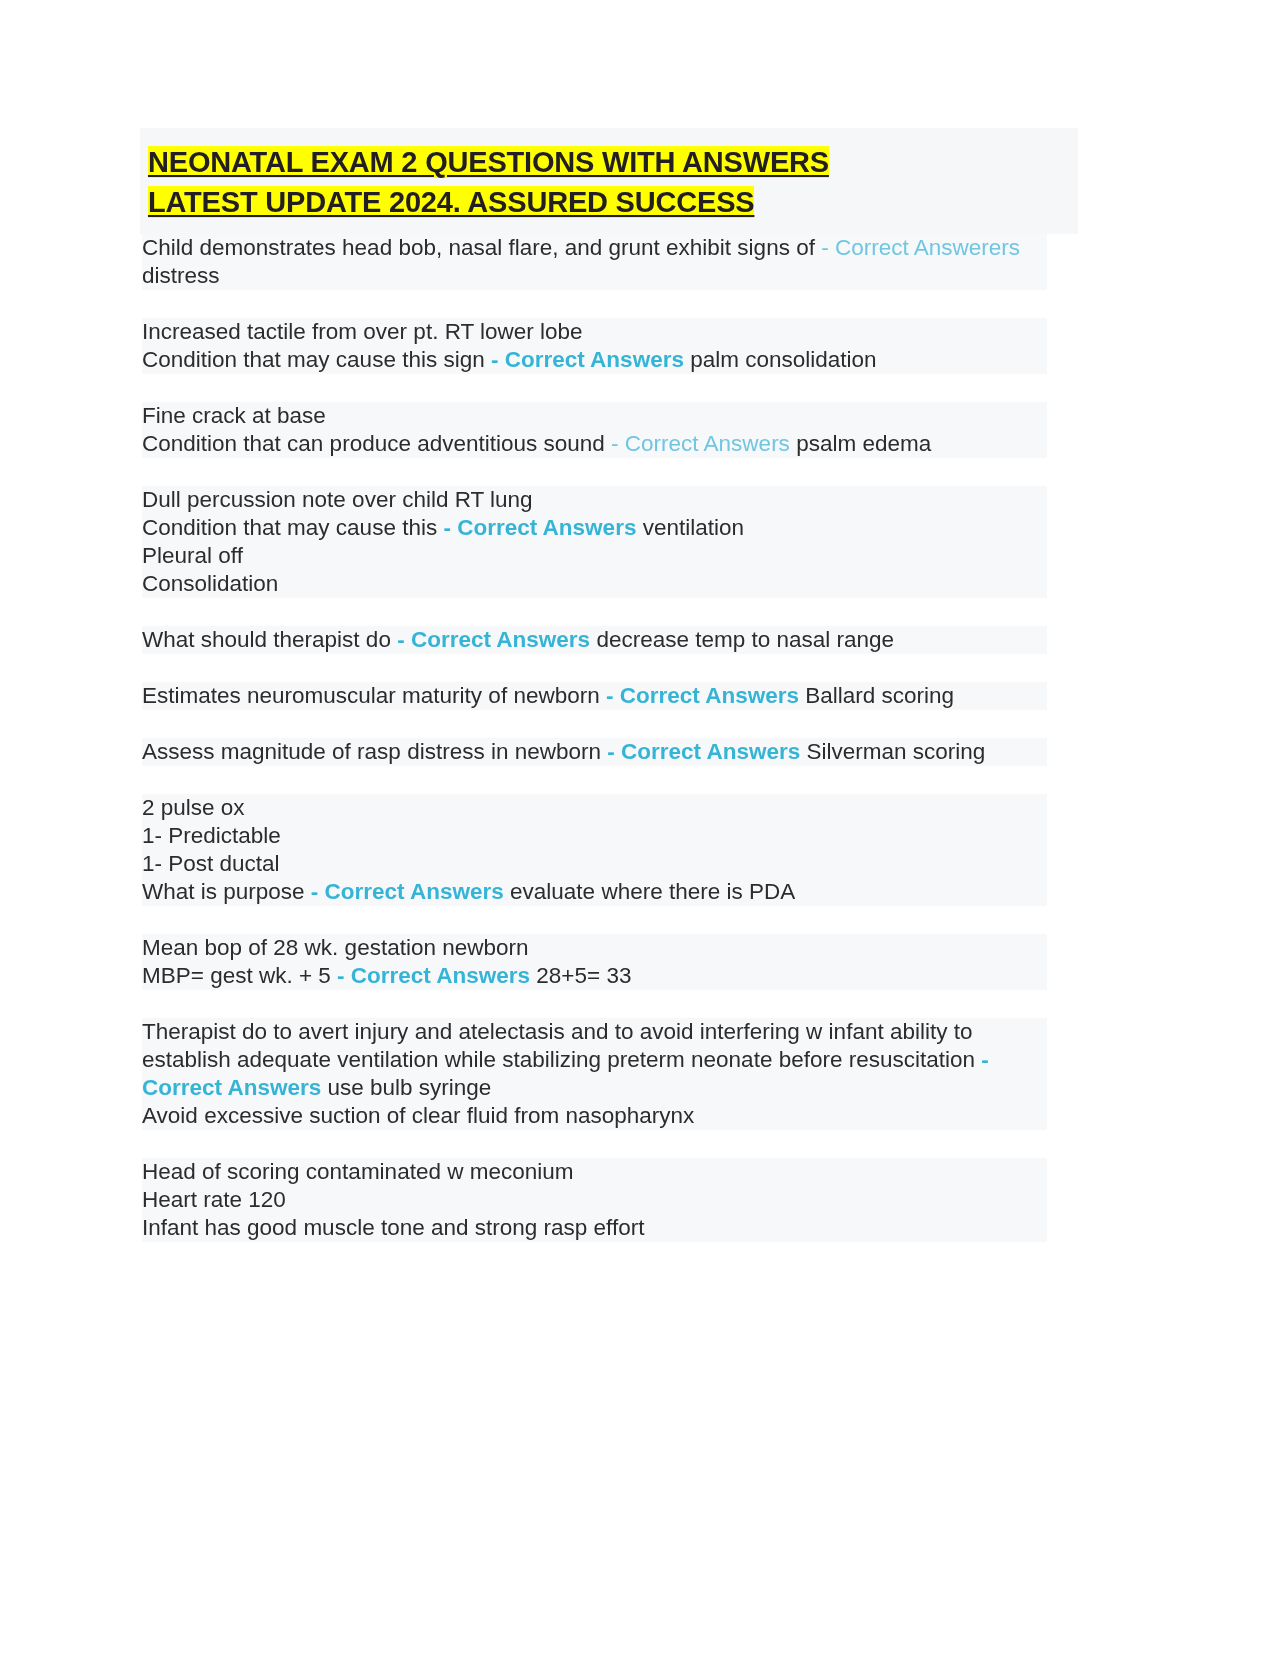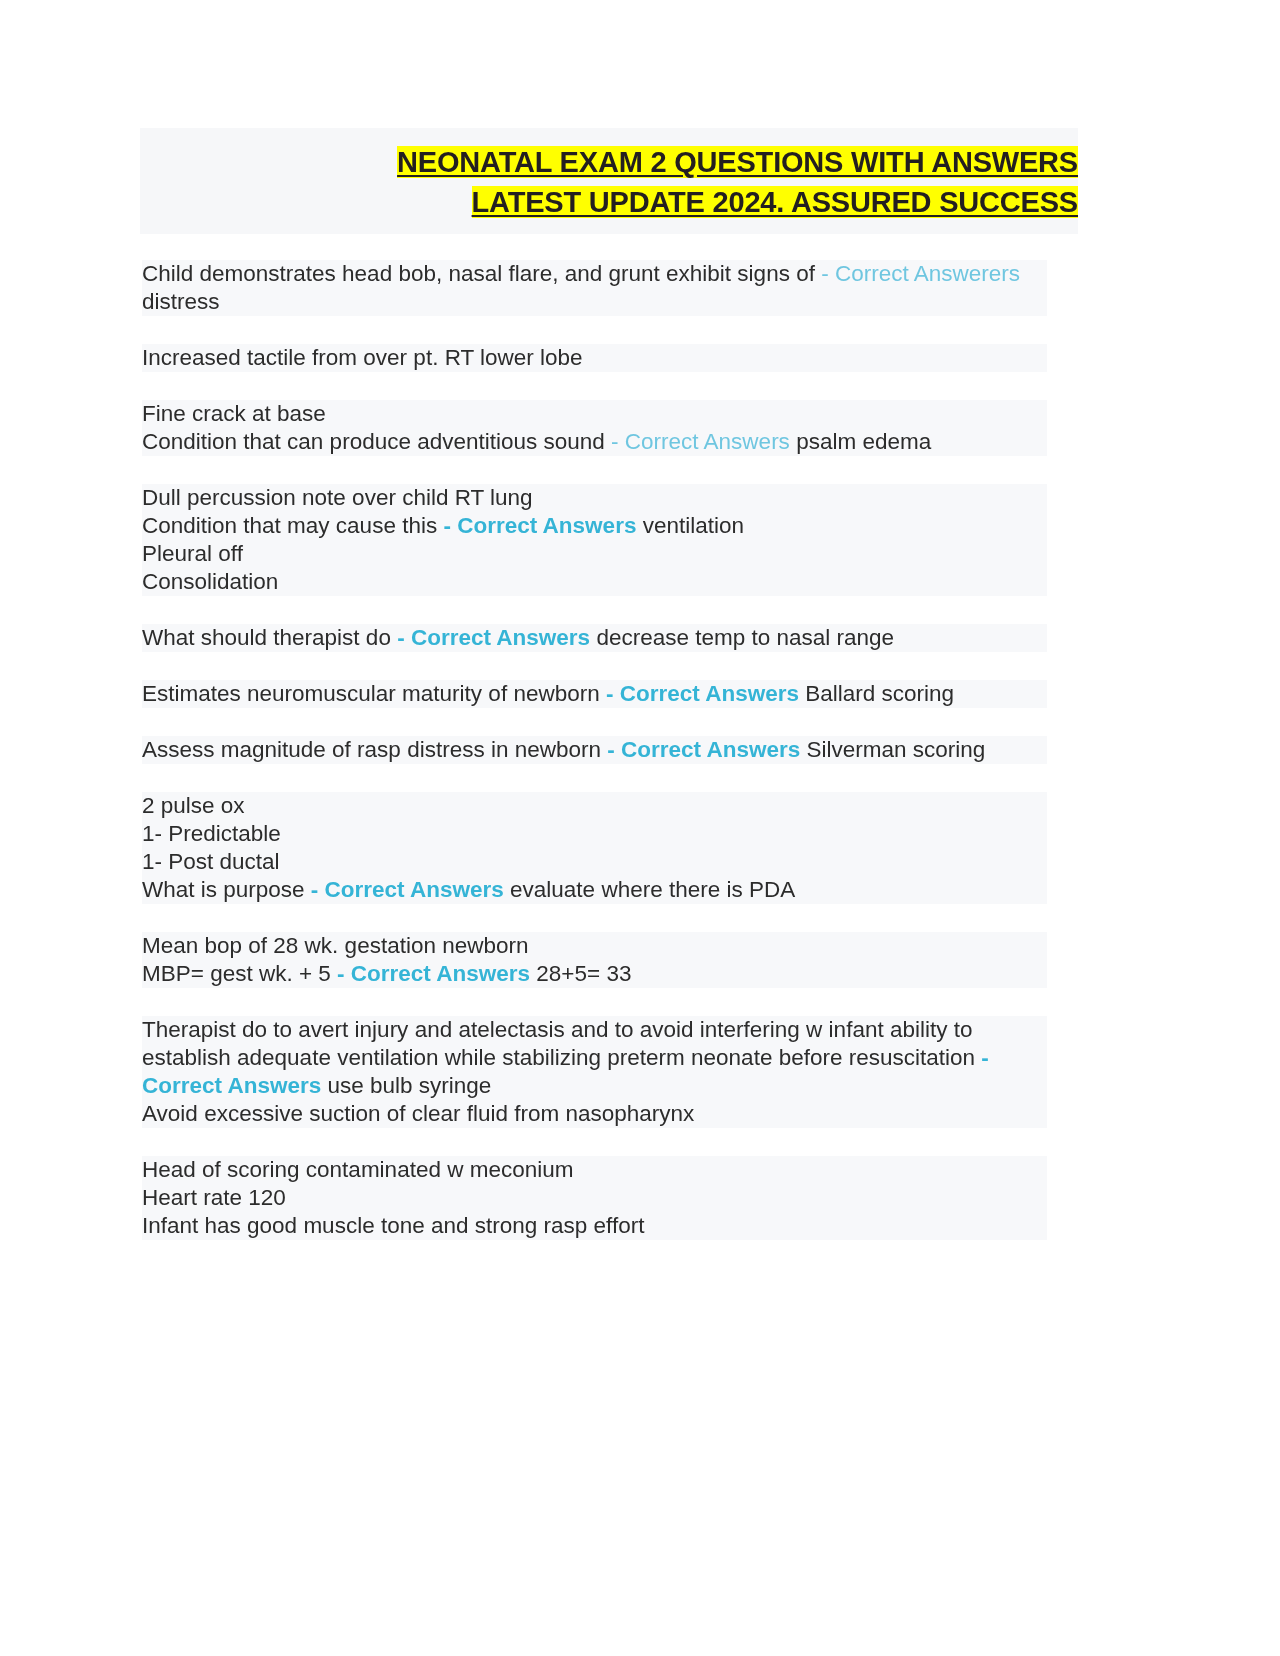--- a/index.html
+++ b/index.html
@@ -25,7 +25,6 @@
     padding: 14px 0 12px 8px;
     margin: 0 -8px 0 -2px;
     width: 930px;
-    text-align: right;
   }
   .title-line {
     font-size: 29px;

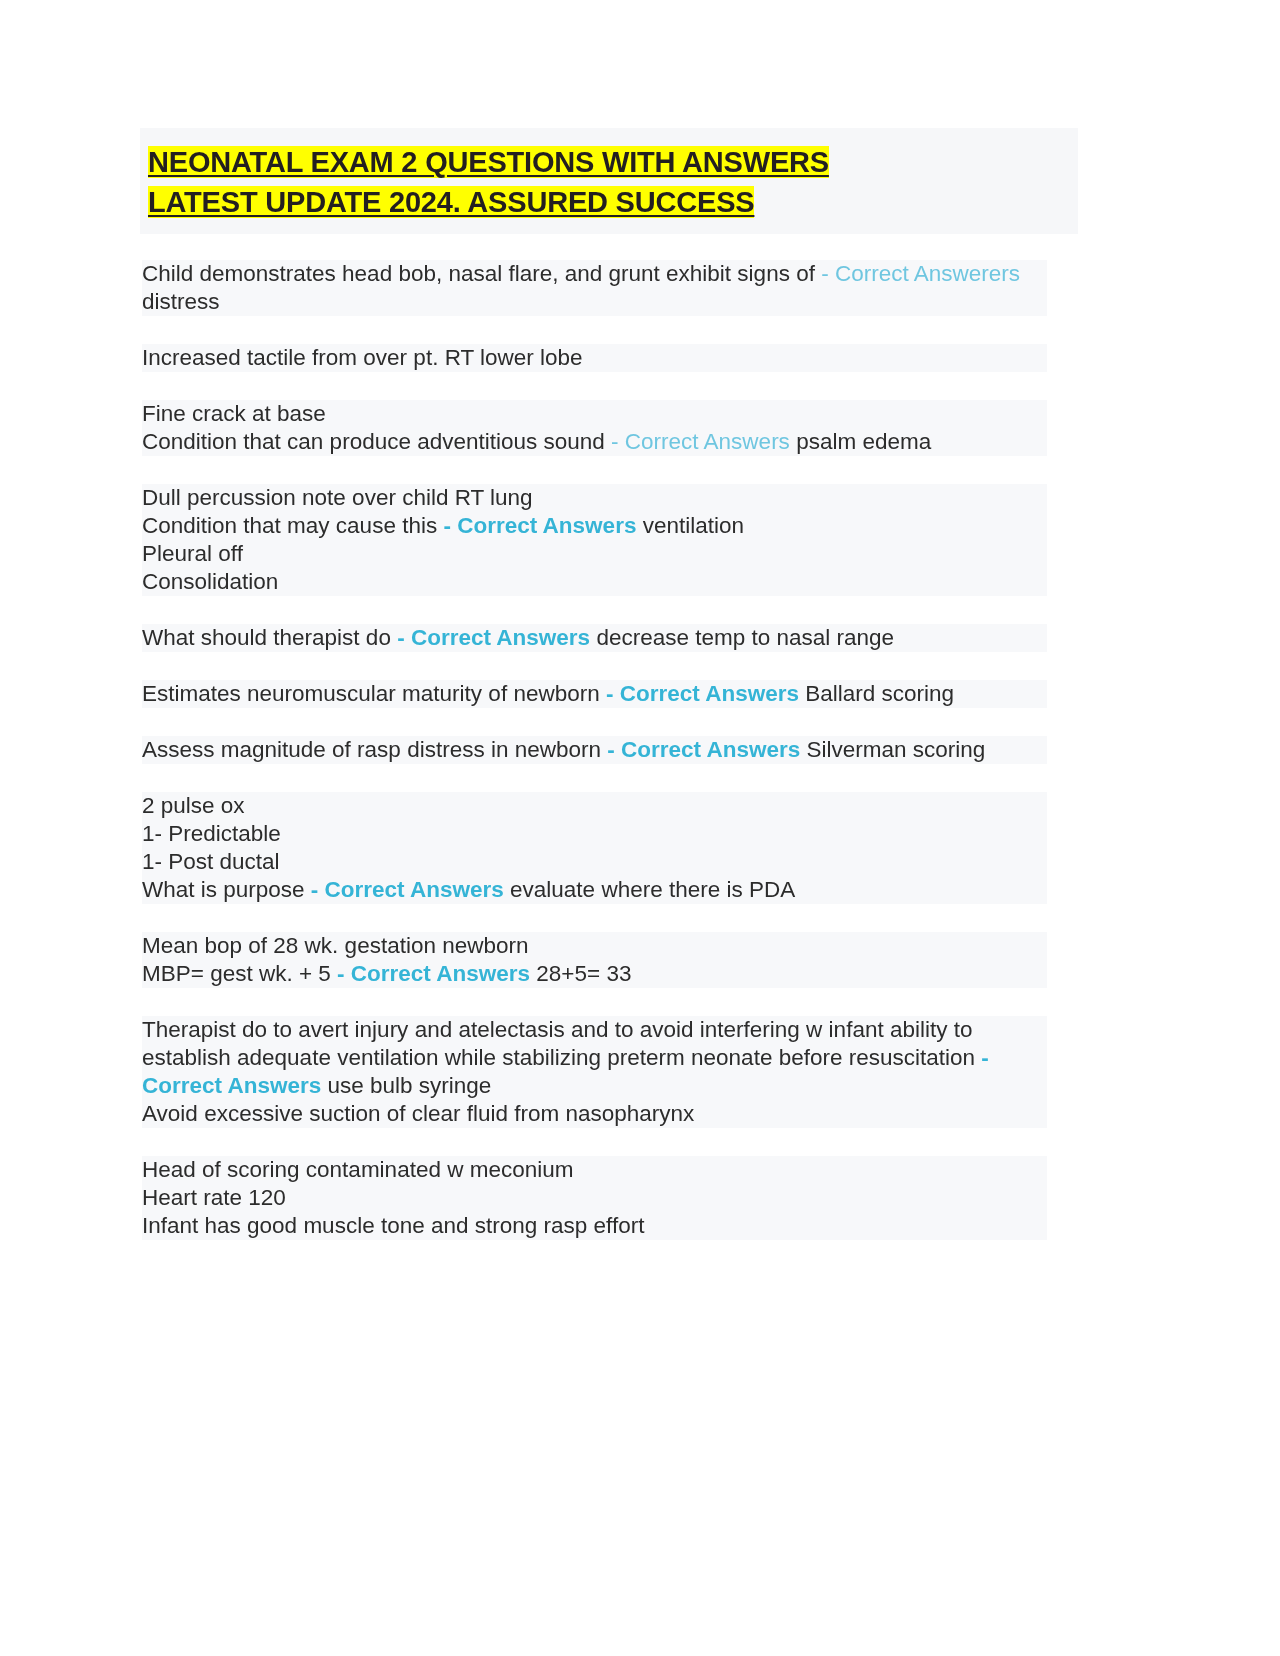--- a/index.html
+++ b/index.html
@@ -39,7 +39,6 @@
     text-underline-offset: 3px;
   }
   .content {
-    margin-top: 26px;
   }
   .qa-block {
     margin-bottom: 28px;

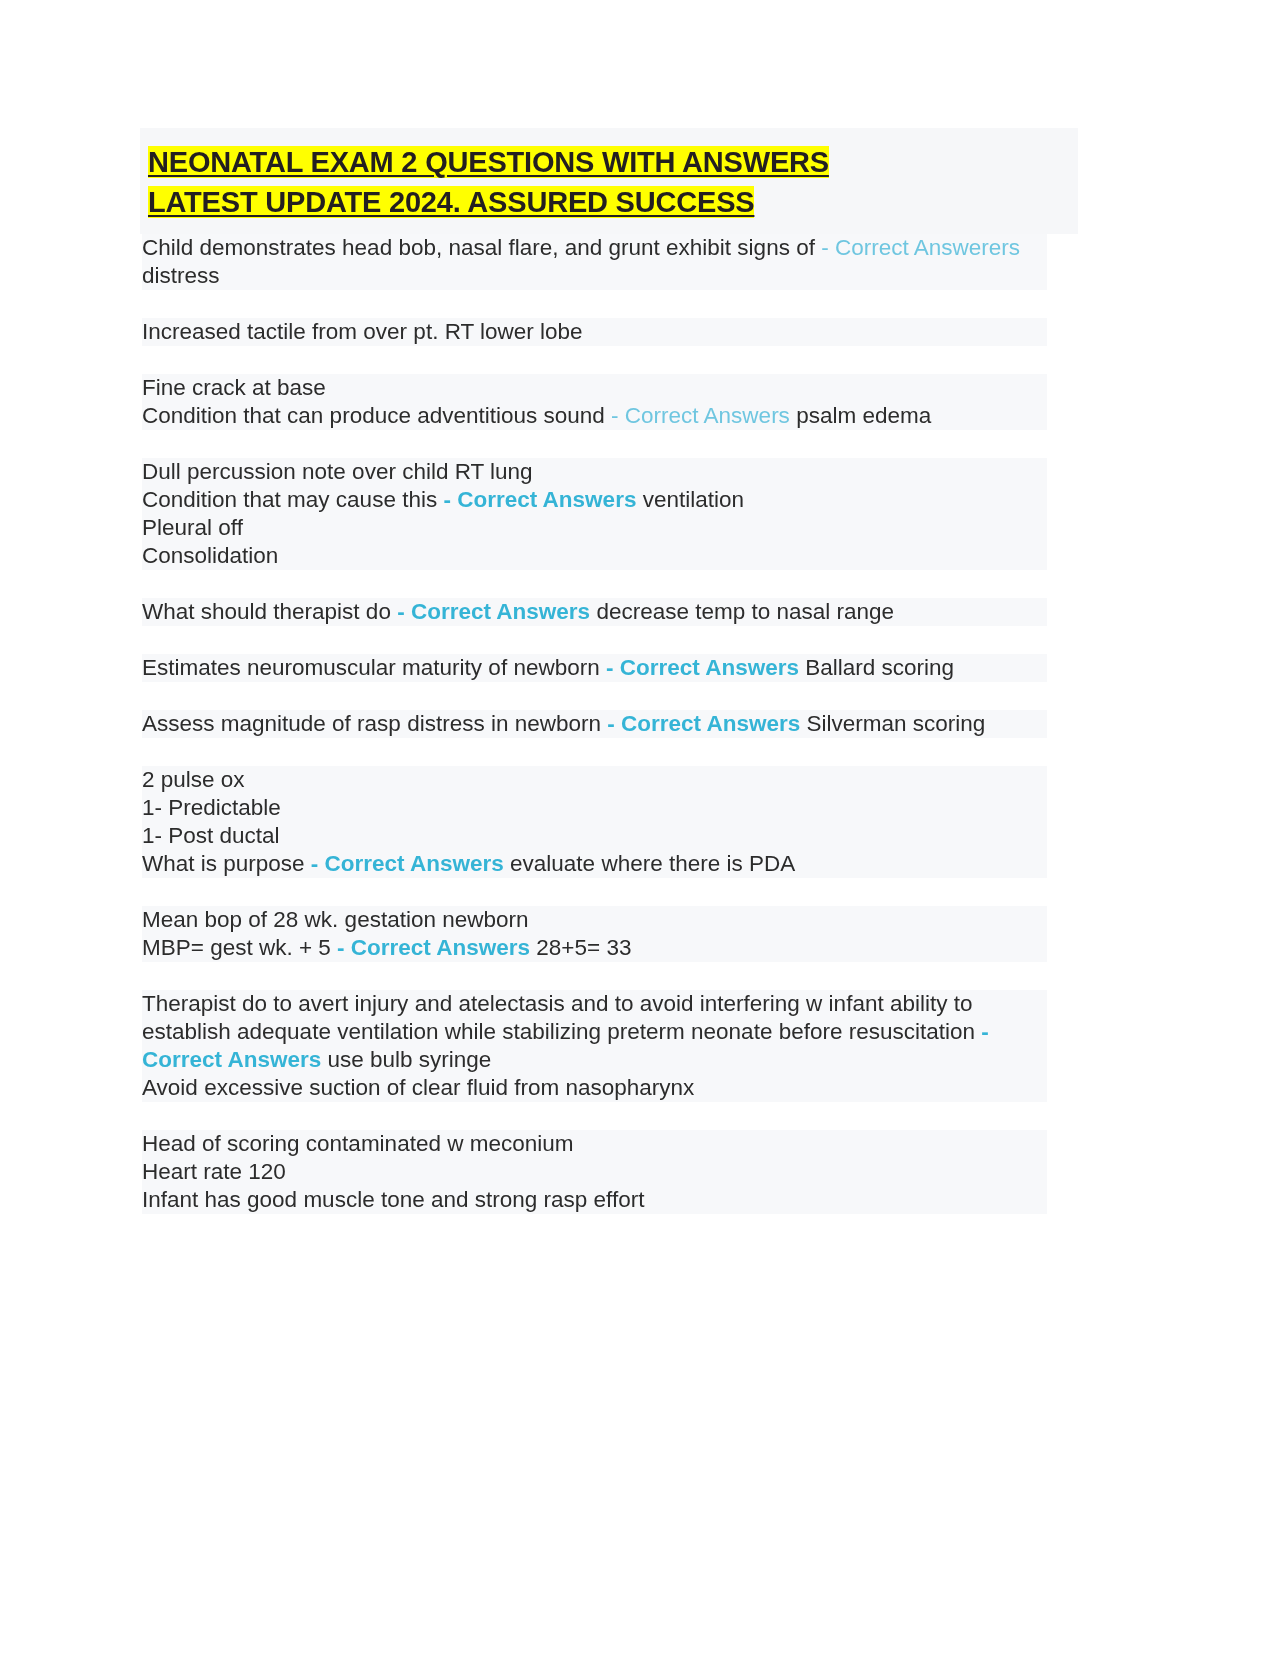--- a/index.html
+++ b/index.html
@@ -81,6 +81,7 @@
       </div>
       <div class="qa-block">
         <div class="line plain"><span>Increased tactile from over pt. RT lower lobe</span></div>
+        <div class="line plain"><span>Condition that may cause this sign </span><span class="ans-bold">- Correct Answers</span><span> palm consolidation</span></div>
       </div>
       <div class="qa-block">
         <div class="line plain"><span>Fine crack at base</span></div>

